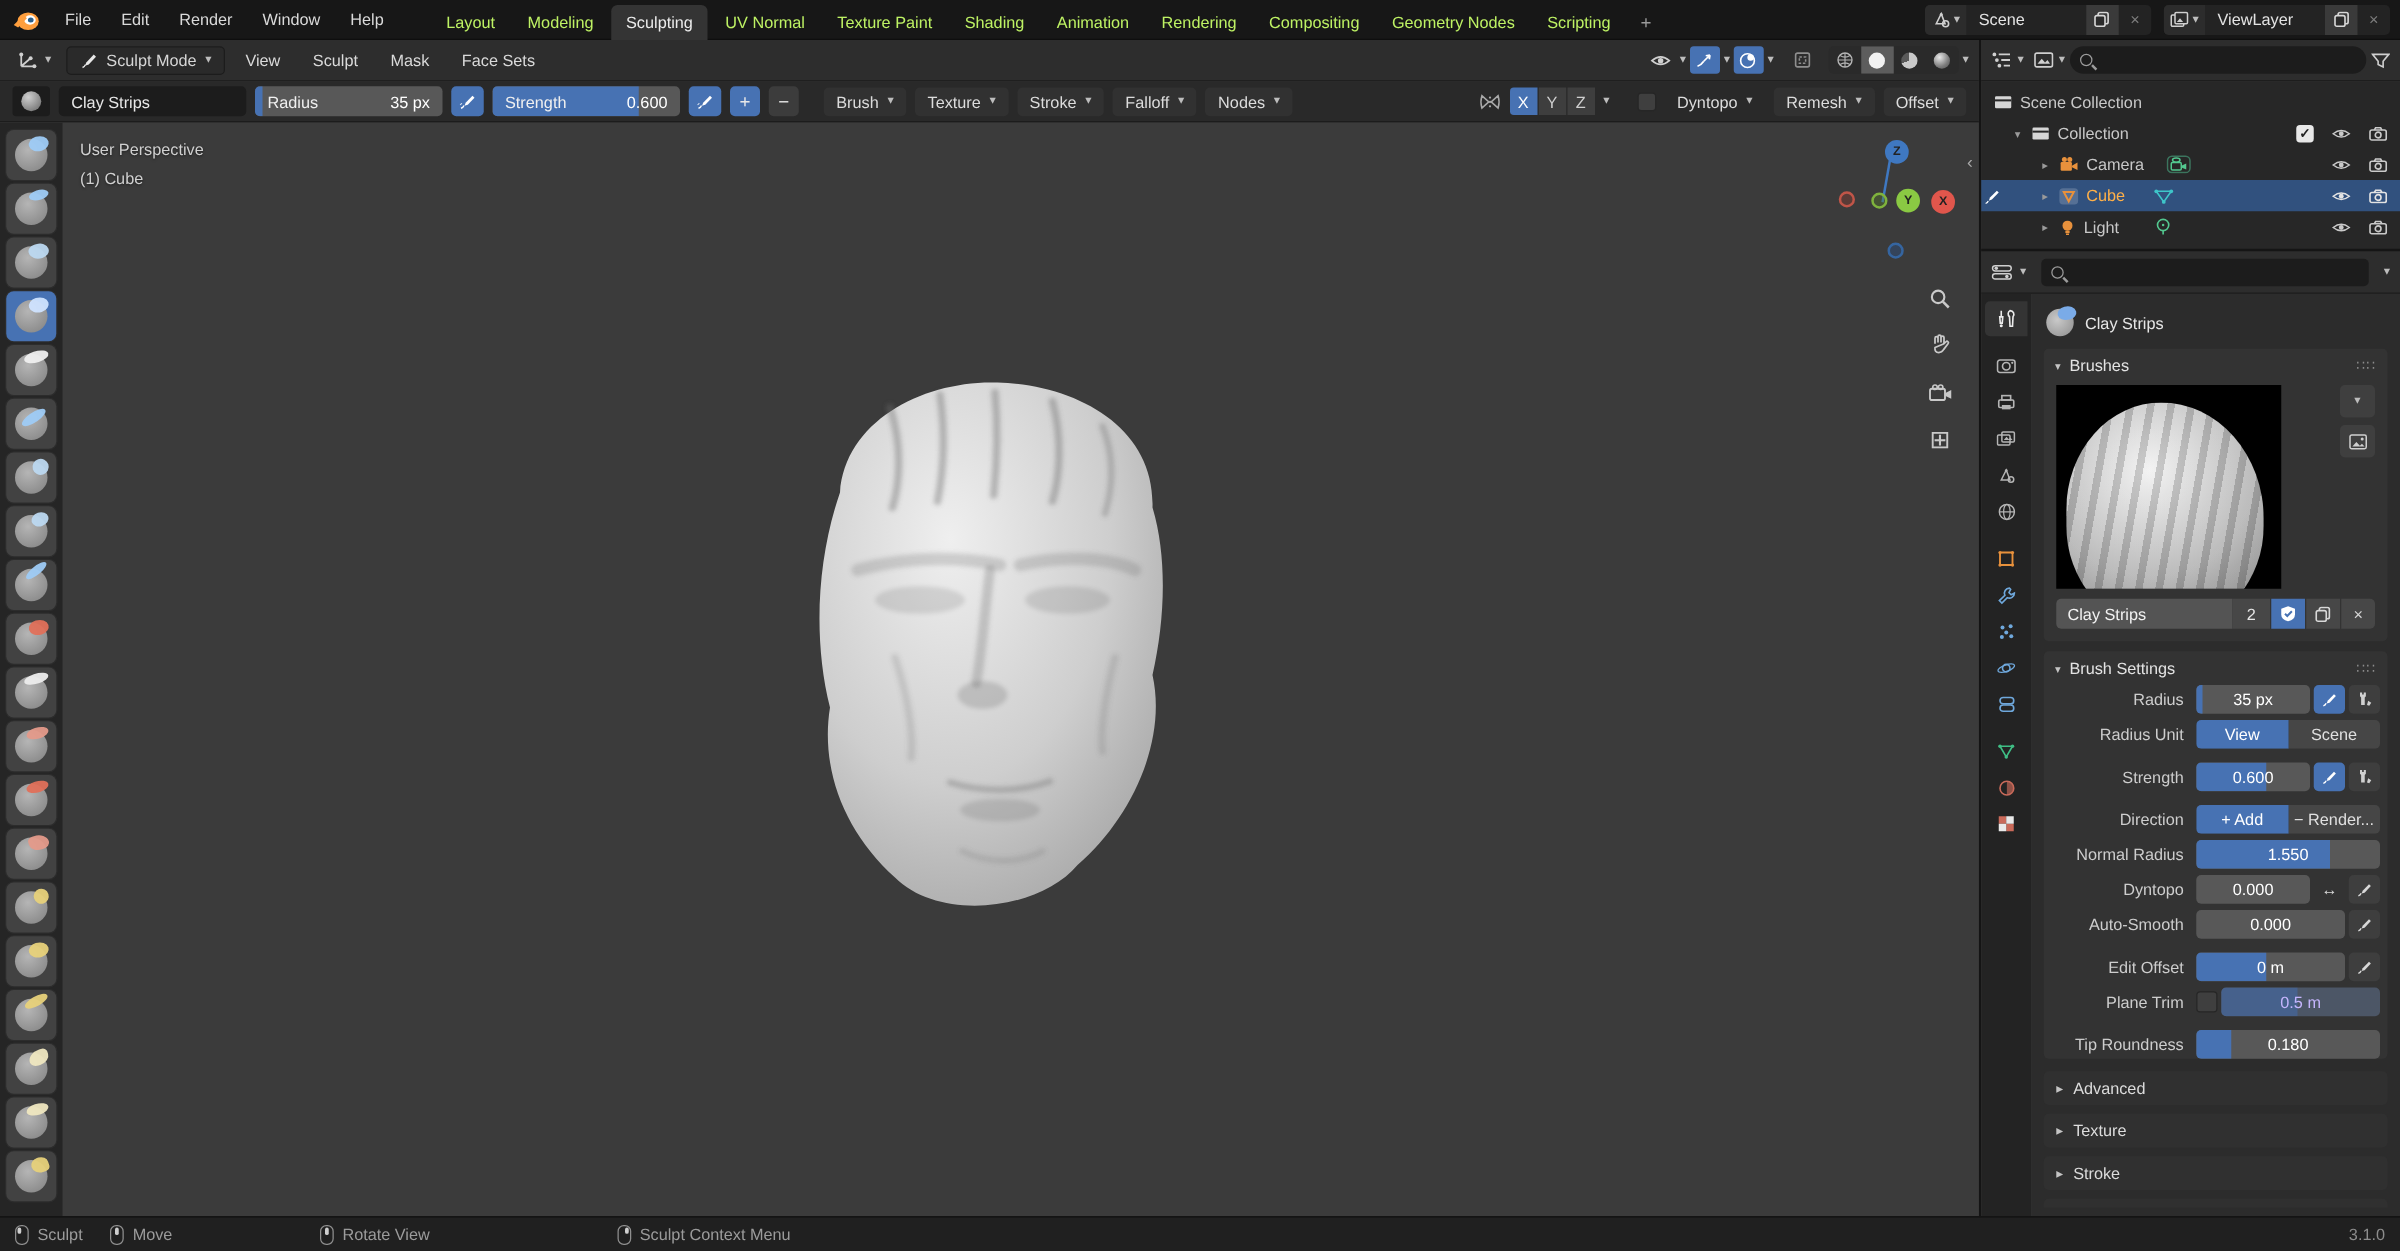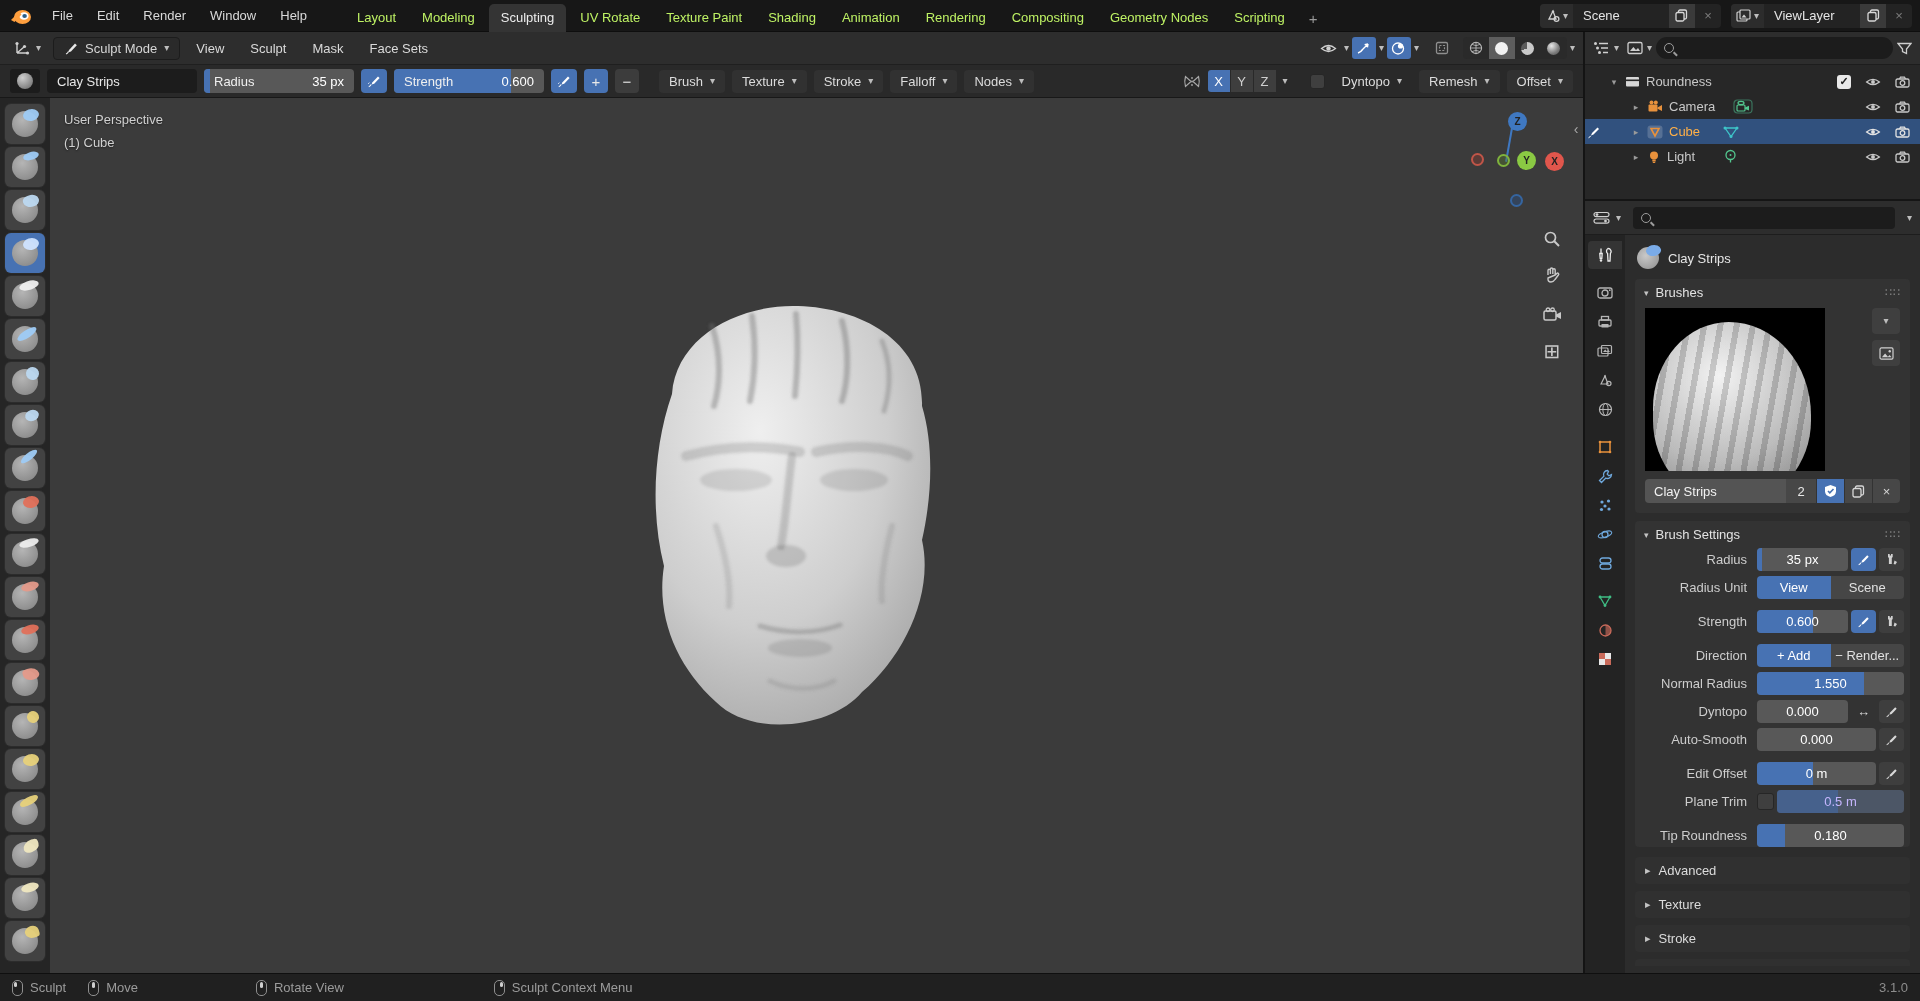--- a/index.html
+++ b/index.html
@@ -171,7 +171,7 @@
       <span class="tab">Layout</span>
       <span class="tab">Modeling</span>
       <span class="tab active">Sculpting</span>
-      <span class="tab">UV Rotate</span>
+      <span class="tab">UV Normal</span>
       <span class="tab">Texture Paint</span>
       <span class="tab">Shading</span>
       <span class="tab">Animation</span>

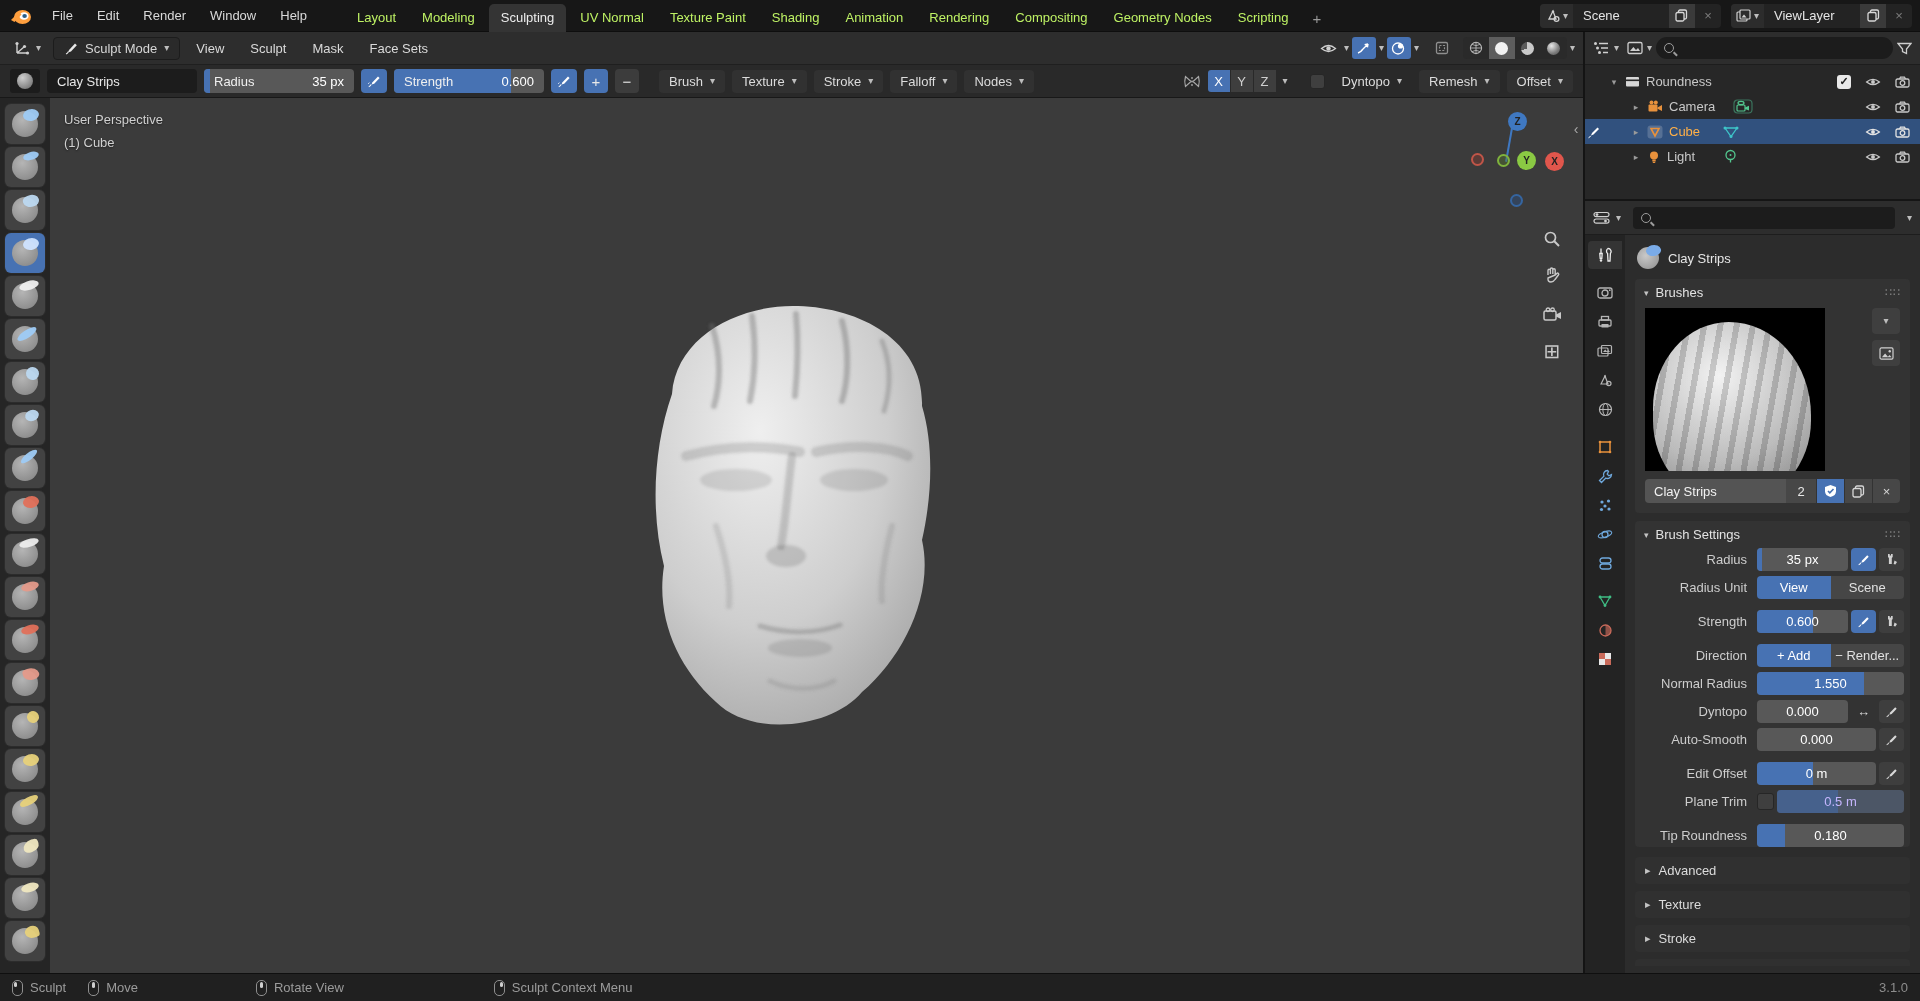--- a/index.html
+++ b/index.html
@@ -578,6 +578,13 @@
       </div>
 
       <div class="outliner">
+        <div class="ol-row" style="padding-left:10px">
+          <svg width="15" height="13" viewBox="0 0 15 13">
+              <rect x="1" y="2" width="13" height="9.5" rx="1" fill="#d6d6d6"></rect>
+              <rect x="1" y="4.5" width="13" height="1.6" fill="#272727"></rect>
+            </svg>
+          <span>Scene Collection</span>
+        </div>
         <div class="ol-row" style="padding-left:24px">
           <span class="tri">▾</span>
           <svg width="15" height="13" viewBox="0 0 15 13">

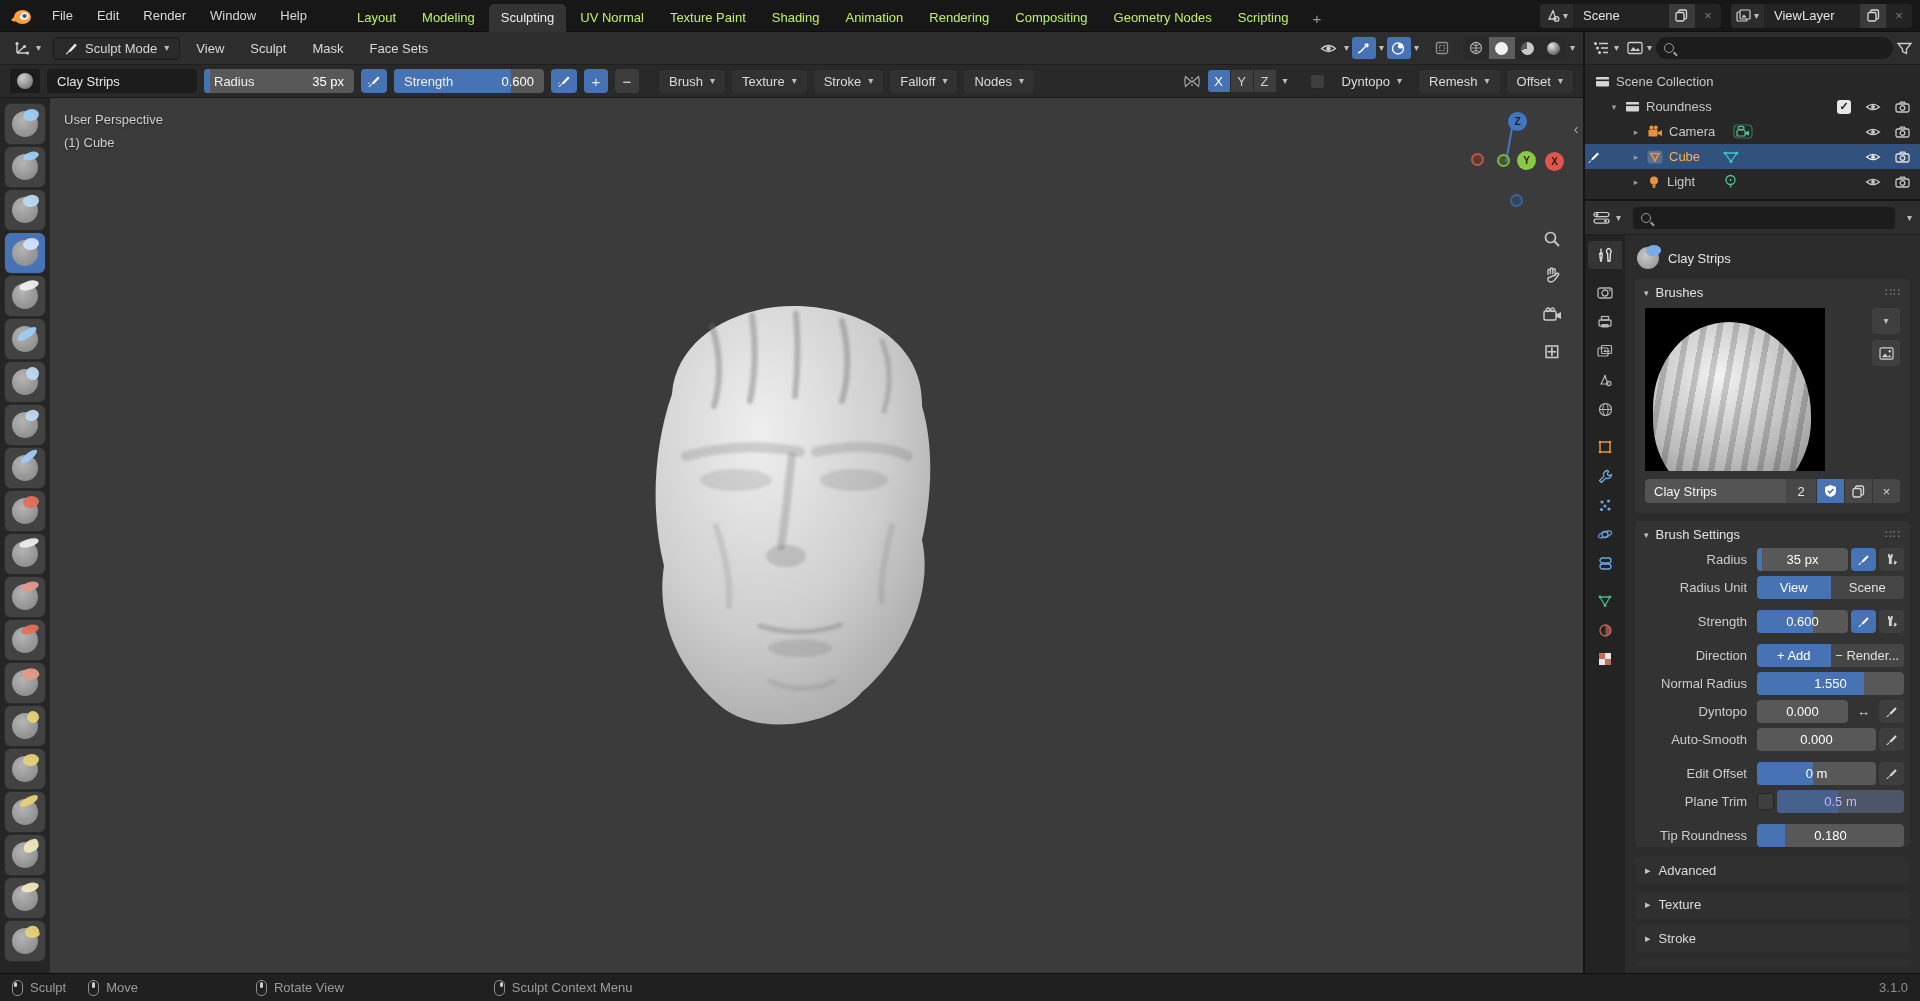--- a/index.html
+++ b/index.html
@@ -591,7 +591,7 @@
               <rect x="1" y="2" width="13" height="9.5" rx="1" fill="#d6d6d6"></rect>
               <rect x="1" y="4.5" width="13" height="1.6" fill="#272727"></rect>
             </svg>
-          <span>Roundness</span>
+          <span>Collection</span>
           <span class="grow"></span>
           <span class="ol-check">✓</span>
           <svg width="16" height="12" viewBox="0 0 17 13" style="margin-left:8px">

